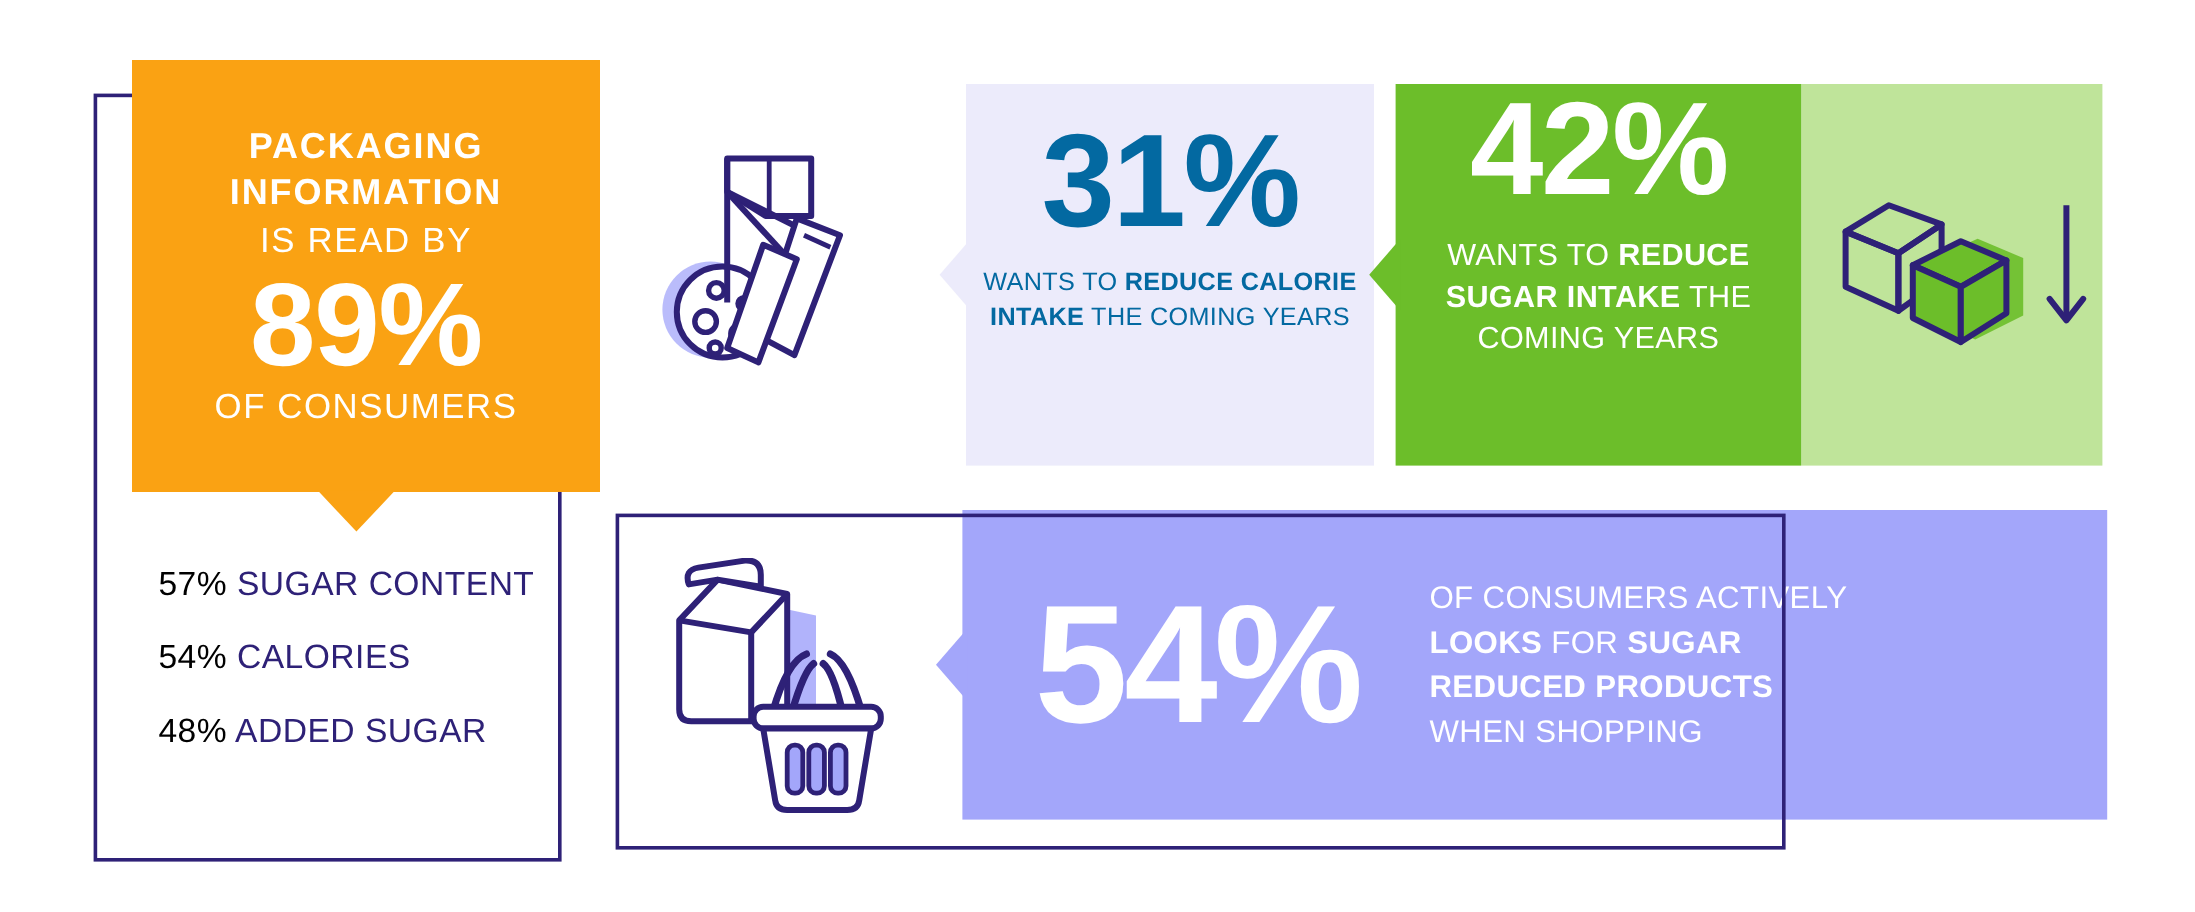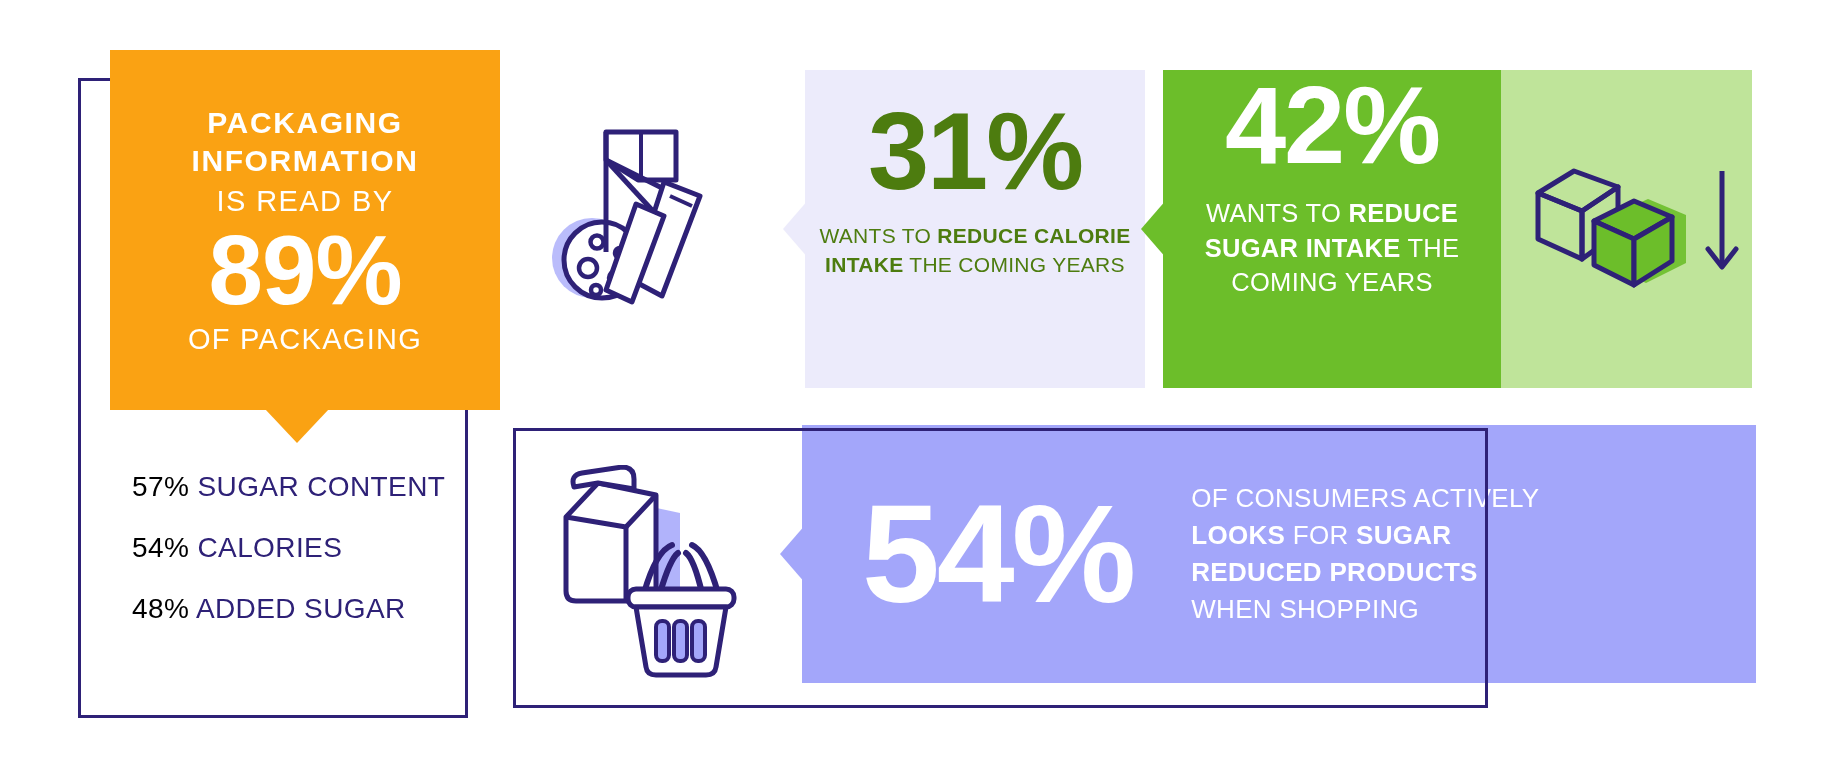--- a/index.html
+++ b/index.html
@@ -58,7 +58,7 @@
     left:805px;top:70px;width:340px;height:318px;
     background:#ecebfb;z-index:3;
     display:flex;flex-direction:column;align-items:center;justify-content:flex-start;
-    padding-top:26px;color:#4d7c0f;text-align:center;
+    padding-top:26px;color:#0369a1;text-align:center;
   }
   #notch-31{
     left:783px;top:199px;width:0;height:0;z-index:4;

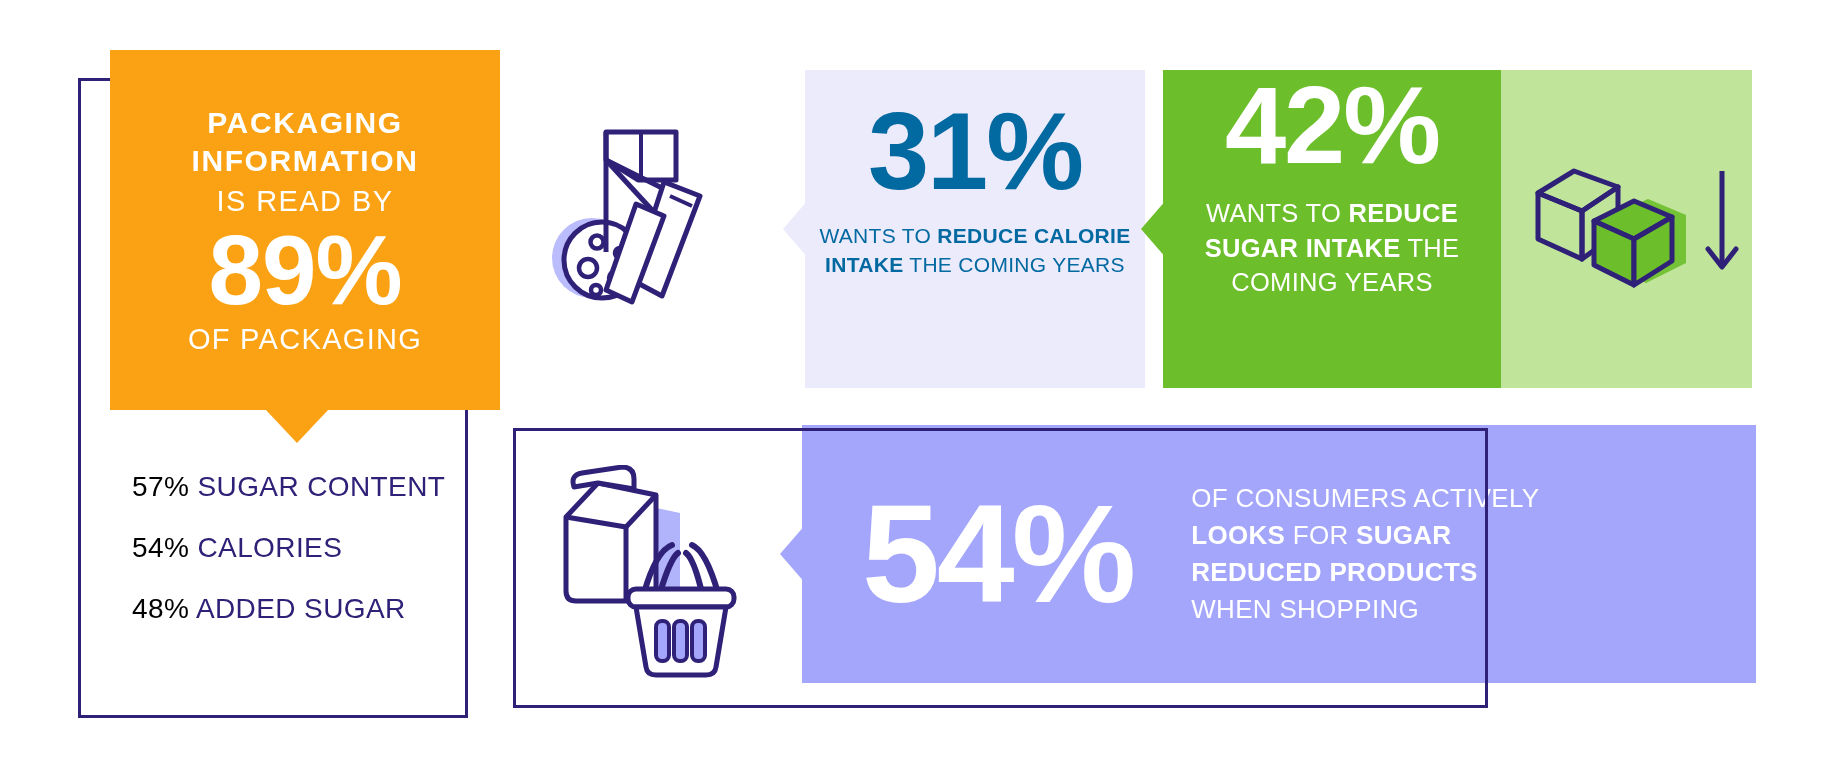--- a/index.html
+++ b/index.html
@@ -138,7 +138,7 @@
     <div class="op-line2">INFORMATION</div>
     <div class="op-line3">IS READ BY</div>
     <div class="op-big">89%</div>
-    <div class="op-line5">OF PACKAGING</div>
+    <div class="op-line5">OF CONSUMERS</div>
   </div>
   <div class="abs" id="orange-arrow"></div>
 

